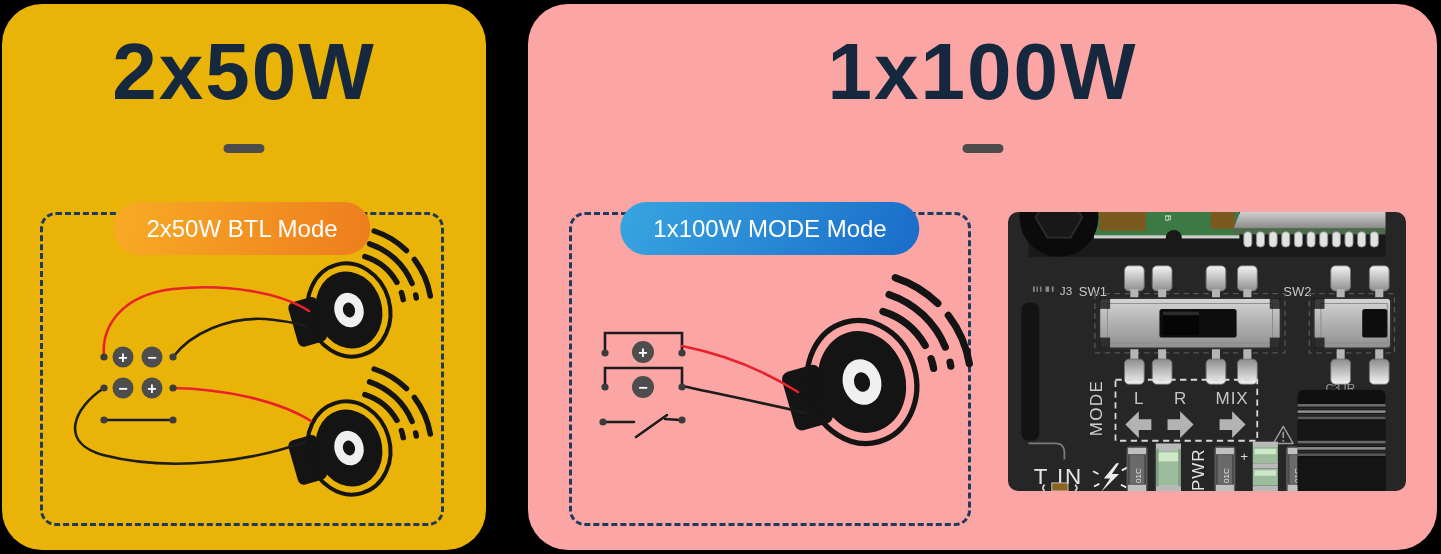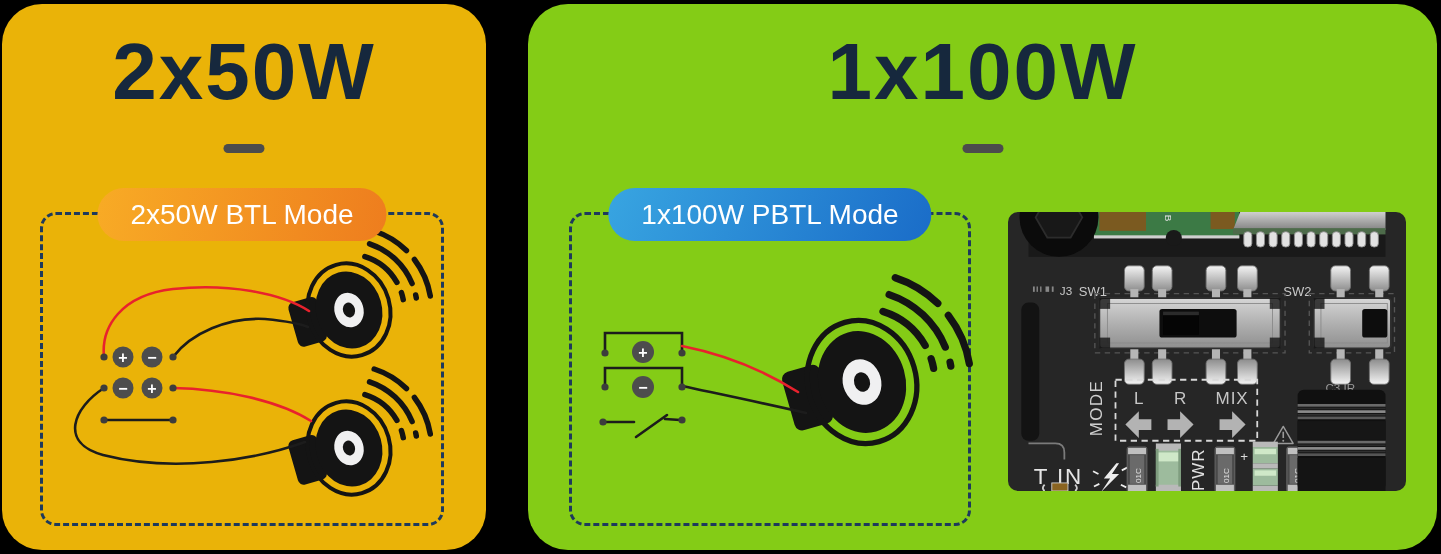--- a/index.html
+++ b/index.html
@@ -128,7 +128,7 @@
   </div>
 </div>
 
-<div class="card" id="card-right" style="background: #84cc16; text-decoration: underline;">
+<div class="card" id="card-right" style="background: #fca5a5; text-decoration: underline;">
   <div class="card-title" style="color: rgb(22, 40, 61);">1x100W</div>
   <div class="title-dash" style="background: rgb(76, 76, 76);"></div>
 

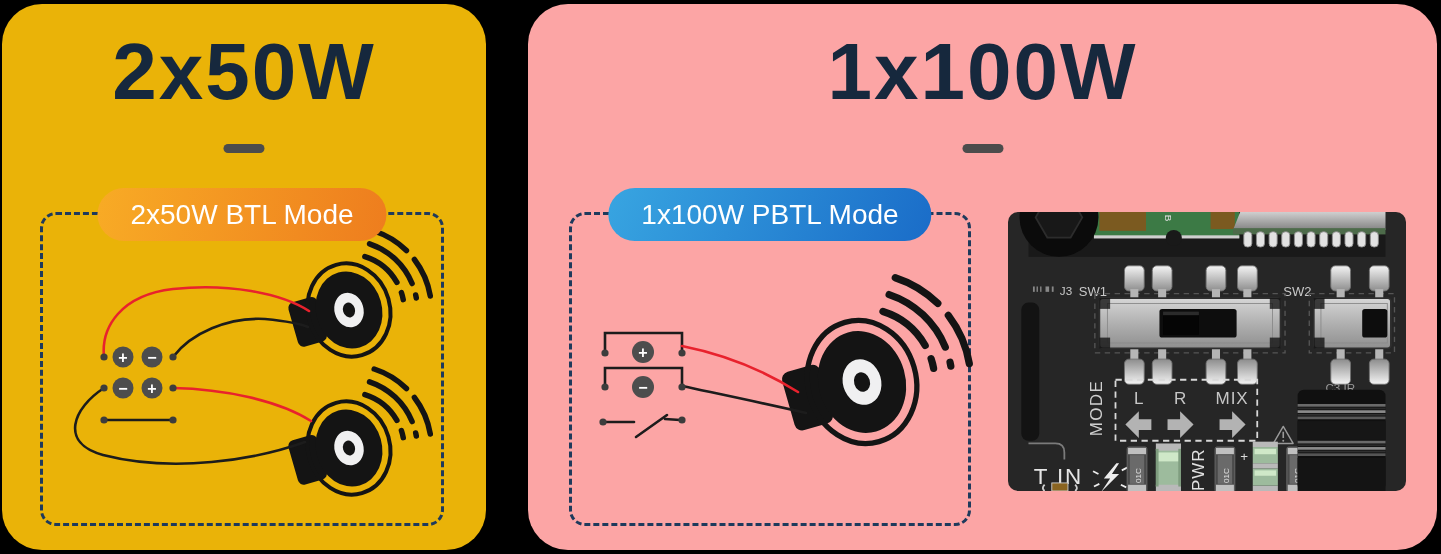--- a/index.html
+++ b/index.html
@@ -28,9 +28,9 @@
   #box-right{left:41px;top:208px;width:396px;height:308px;}
   .diagram-svg{position:absolute;left:0;top:0;width:100%;height:100%;overflow:visible;}
   .mode-badge{
-    position:absolute;top:184px;transform:translateX(-50%);
+    position:absolute;top:198px;transform:translateX(-50%);
     height:53px;line-height:53px;padding:0 33px;border-radius:27px;
-    font-size:28px;color:#fff;white-space:nowrap;z-index:5;
+    font-size:24px;color:#fff;white-space:nowrap;z-index:5;
   }
   #badge-left{left:240px;background:linear-gradient(100deg,#f8ab25,#ee7d1e);}
   #badge-right{left:242px;background:linear-gradient(115deg,#38a5e1,#1a6cc8);}

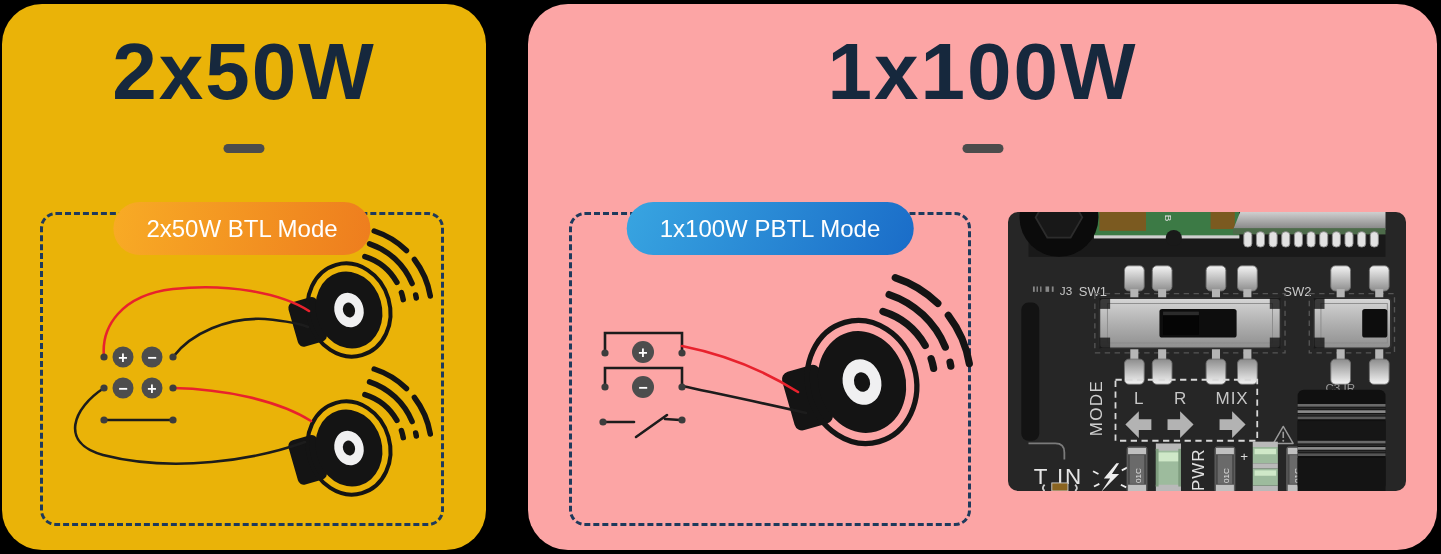--- a/index.html
+++ b/index.html
@@ -132,7 +132,7 @@
   <div class="card-title" style="color: rgb(22, 40, 61);">1x100W</div>
   <div class="title-dash" style="background: rgb(76, 76, 76);"></div>
 
-  <div class="mode-badge" id="badge-right" style="color: rgb(255, 255, 255); background: linear-gradient(115deg, rgb(56, 165, 225), rgb(26, 108, 200));">1x100W PBTL Mode</div>
+  <div class="mode-badge" id="badge-right" style="color: rgb(255, 255, 255); background: linear-gradient(115deg, rgb(56, 165, 225), rgb(26, 108, 200));">1x100W MODE Mode</div>
 
   <div class="diagram-box" id="box-right" style="border-color: rgb(30, 58, 92);">
     <svg class="diagram-svg" viewBox="0 0 396 308">

